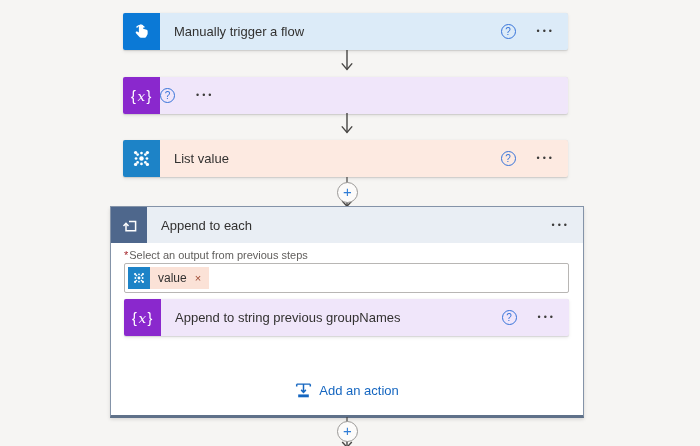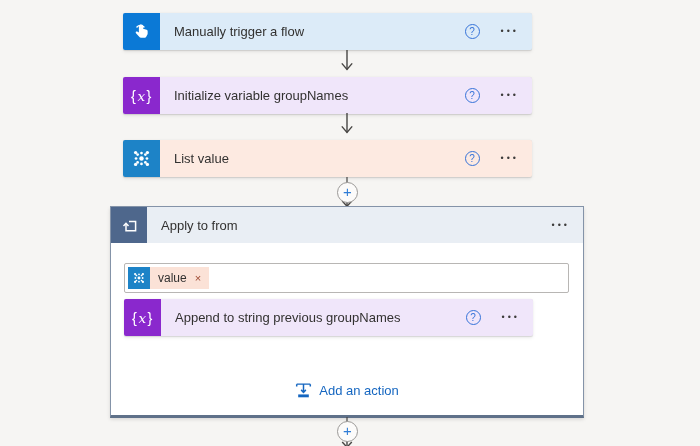--- a/index.html
+++ b/index.html
@@ -13,7 +13,7 @@
 
   
   .step-card {
-    position:absolute; height:37px; width:409px;
+    position:absolute; height:37px; width:445px;
     display:flex; align-items:stretch; border-radius:2px;
     box-shadow:0 0.3px 0.9px rgba(0,0,0,.10), 0 1.6px 3.6px rgba(0,0,0,.08);
     cursor:pointer; overflow:hidden;

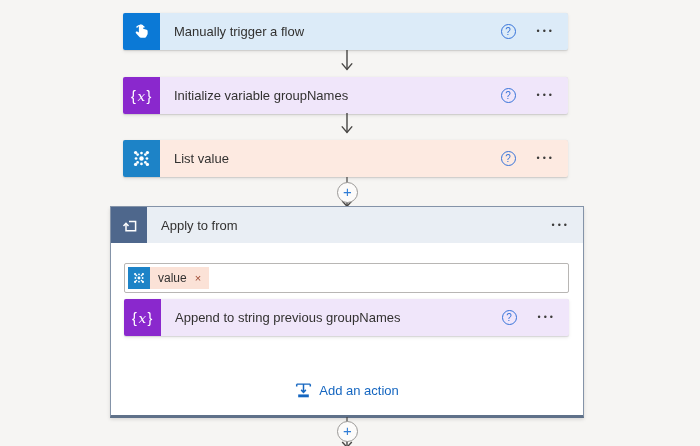--- a/index.html
+++ b/index.html
@@ -139,7 +139,6 @@
           <span>}</span>
         </span>
     </div>
-    <div class="card-title">Initialize variable groupNames</div>
     <div class="card-right">
       <div class="help-badge">?</div>
       <div class="menu-dots">•••</div>

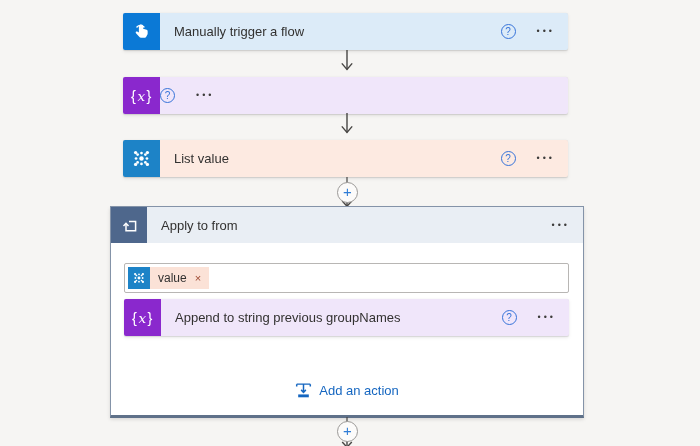--- a/index.html
+++ b/index.html
@@ -192,7 +192,7 @@
           <path d="M4.5 11 L7 8.3 L9.5 11"></path>
         </svg>
       </div>
-      <div class="card-title">Apply to from</div>
+      <div class="card-title">Append to each</div>
       <div class="card-right">
         <div class="menu-dots">•••</div>
       </div>

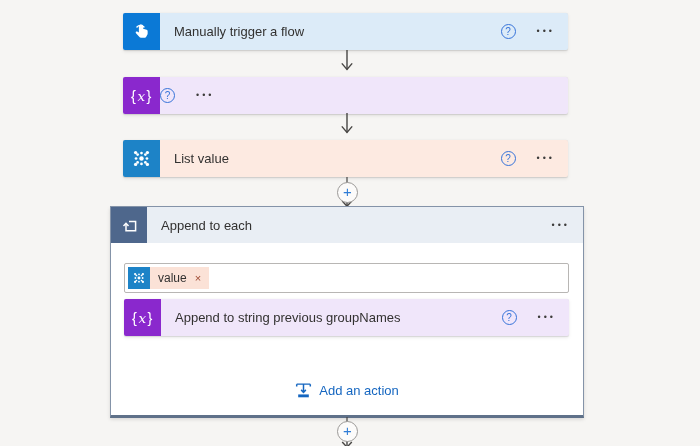--- a/index.html
+++ b/index.html
@@ -199,6 +199,9 @@
     </div>
 
     <div class="scope-body">
+      <div class="field-label">
+        <span class="req">*</span><span>Select an output from previous steps</span>
+      </div>
 
       <div class="token-input">
         <div class="token-chip">

